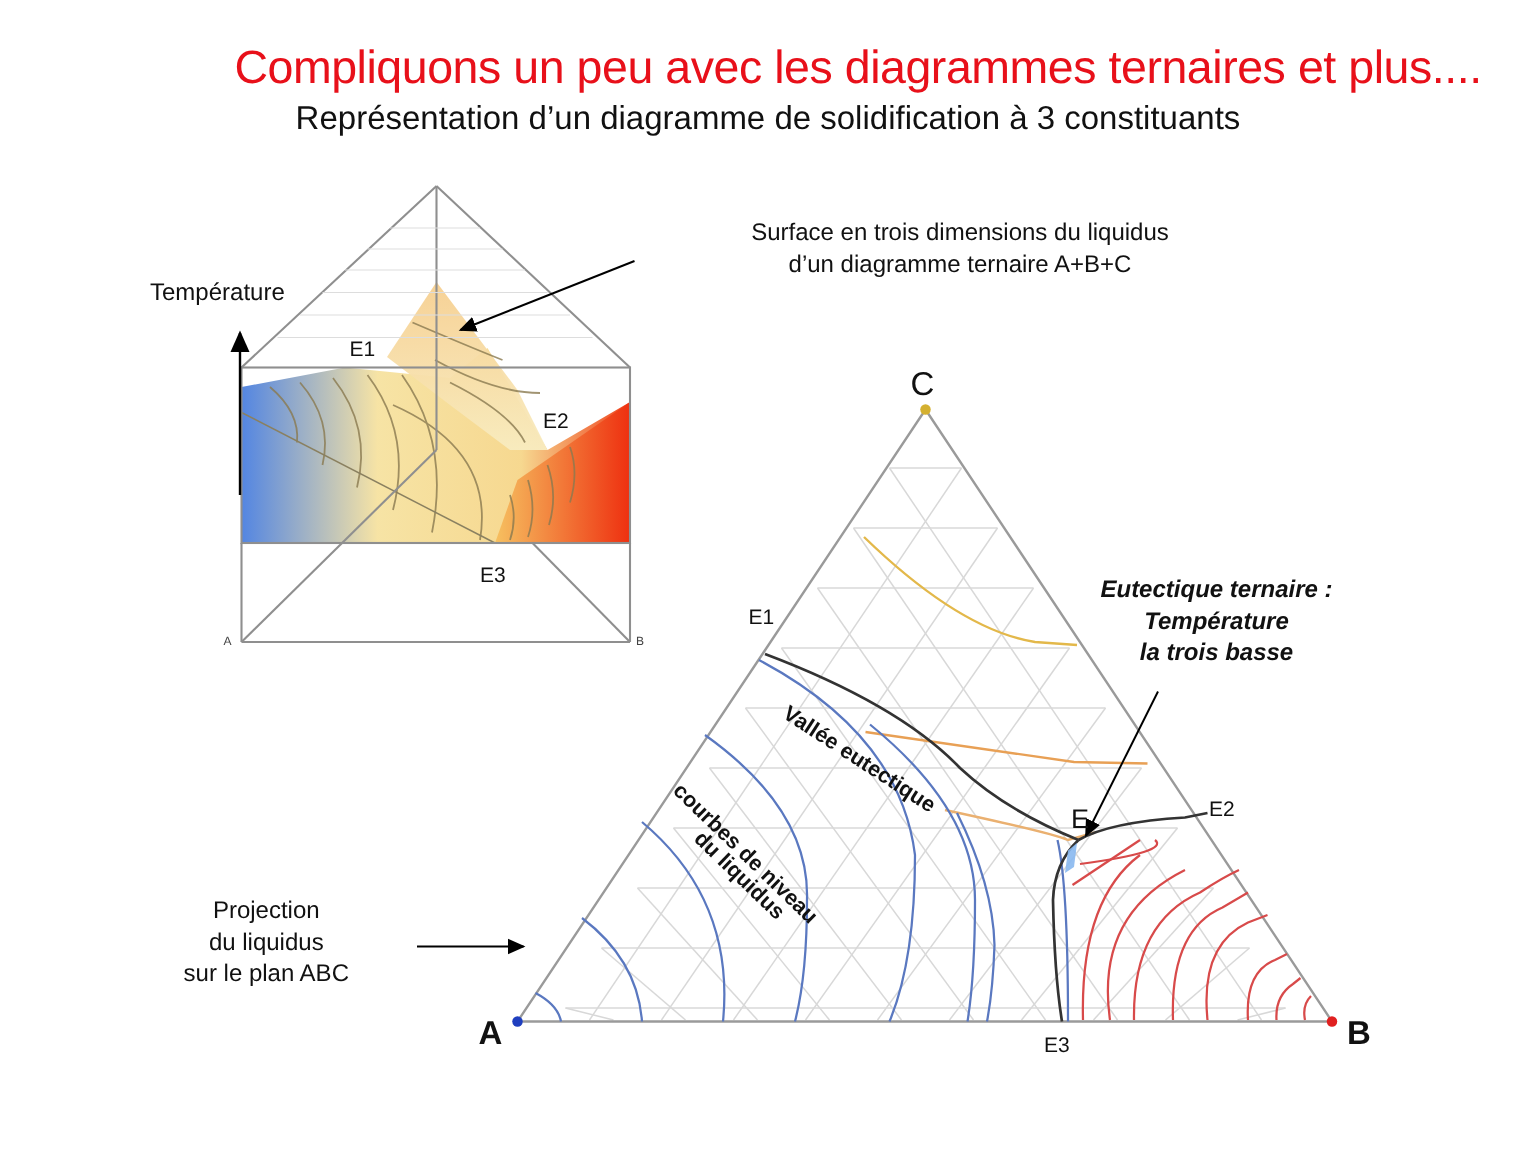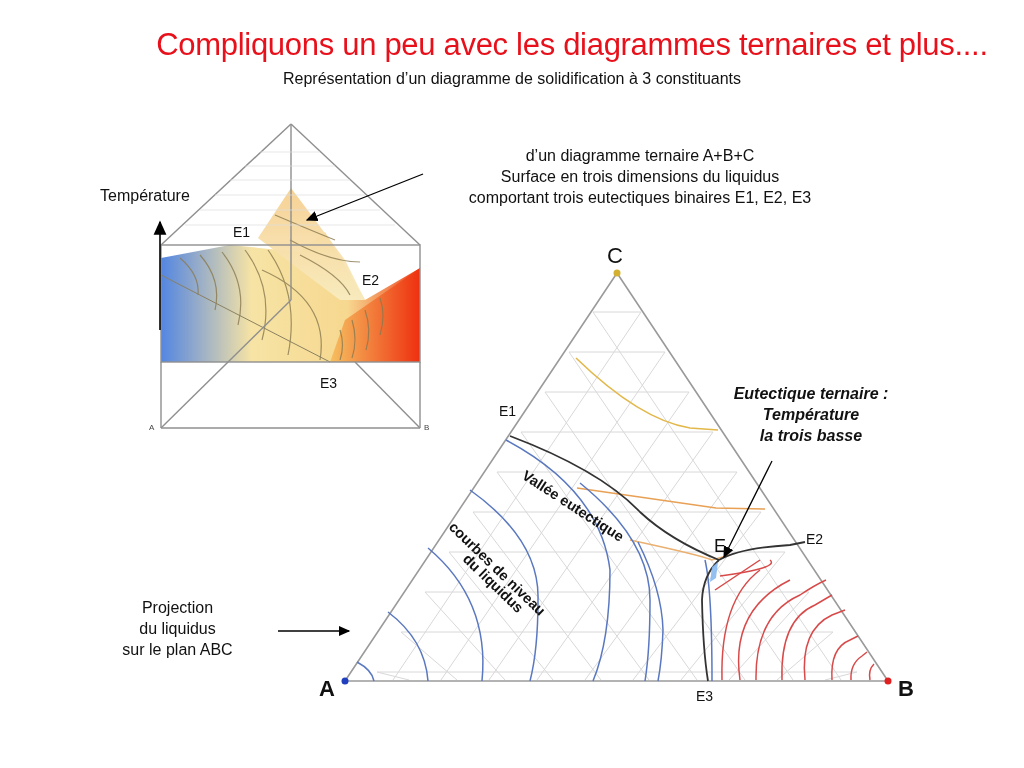--- a/index.html
+++ b/index.html
@@ -6,7 +6,7 @@
   body { width:1024px; height:768px; position:relative; overflow:hidden; font-family:"Liberation Sans", sans-serif; }
   .abs { position:absolute; }
   .title { left:16px; width:1024px; top:26px; text-align:center; color:#e8101a; font-size:31px; line-height:38px; letter-spacing:-0.3px;padding-left:44px; }
-  .subtitle { left:0; width:1024px; top:69px; text-align:center; color:#111; font-size:16px; line-height:20px; }
+  .subtitle { left:0; width:1024px; top:69px; text-align:center; color:#111; font-size:22px; line-height:20px; }
   .txt { color:#111; font-size:16px; line-height:21px; text-align:center; }
   .bold { font-weight:bold;font-style:italic; }
   svg { position:absolute; left:0; top:0; }

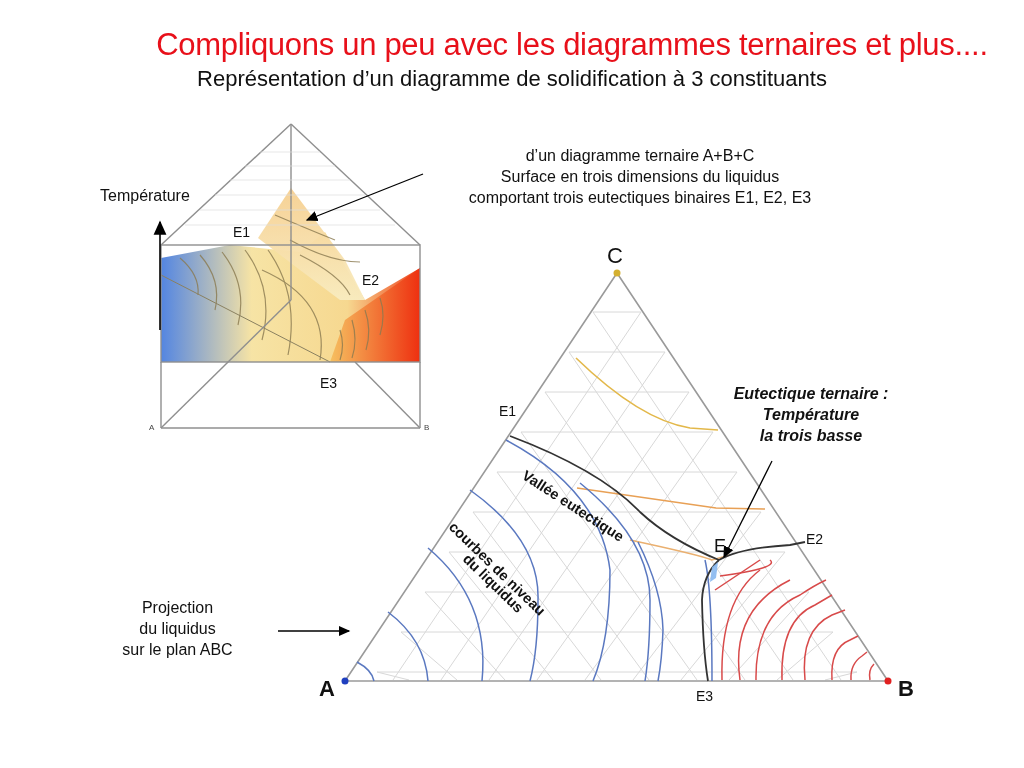--- a/index.html
+++ b/index.html
@@ -188,8 +188,8 @@
 <div class="abs" style="left:424px; top:423px; font-size:8px; color:#444;">B</div>
 
 <div class="abs txt" style="left:412px; top:145px; width:456px;">
+  <div>Surface en trois dimensions du liquidus</div>
   <div>d’un diagramme ternaire A+B+C</div>
-  <div>Surface en trois dimensions du liquidus</div>
   <div>comportant trois eutectiques binaires E1, E2, E3</div>
 </div>
 

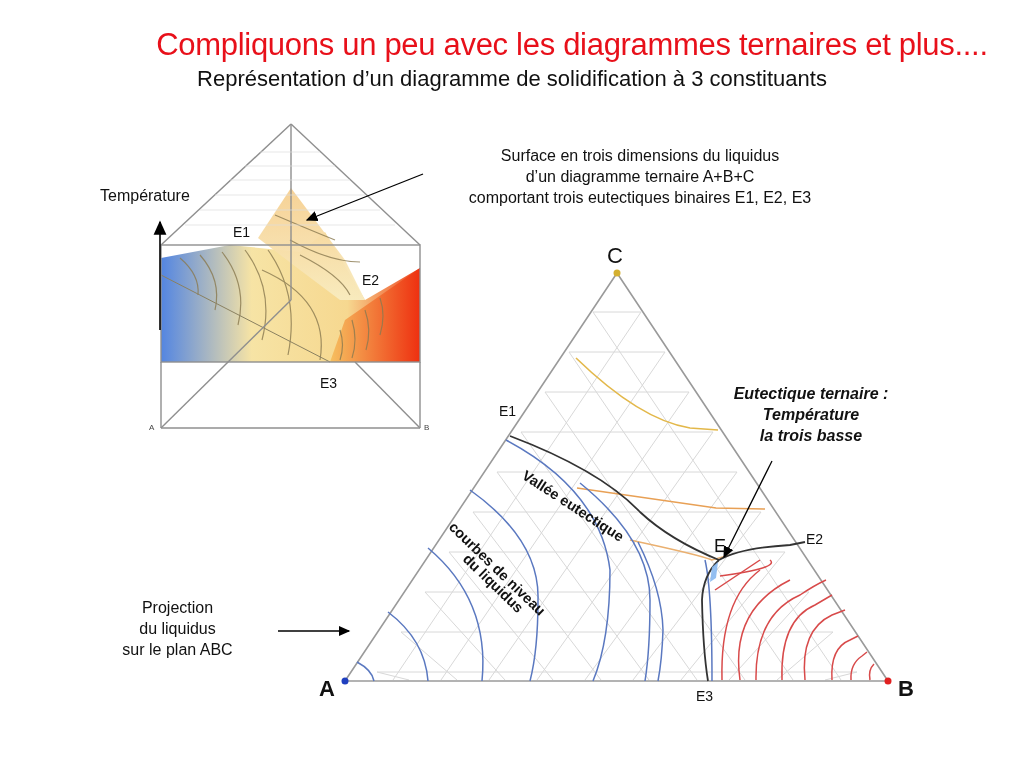--- a/index.html
+++ b/index.html
@@ -190,7 +190,6 @@
 <div class="abs txt" style="left:412px; top:145px; width:456px;">
   <div>Surface en trois dimensions du liquidus</div>
   <div>d’un diagramme ternaire A+B+C</div>
-  <div>comportant trois eutectiques binaires E1, E2, E3</div>
 </div>
 
 <div class="abs" style="left:607px; top:243px; font-size:22px; color:#111;">C</div>

